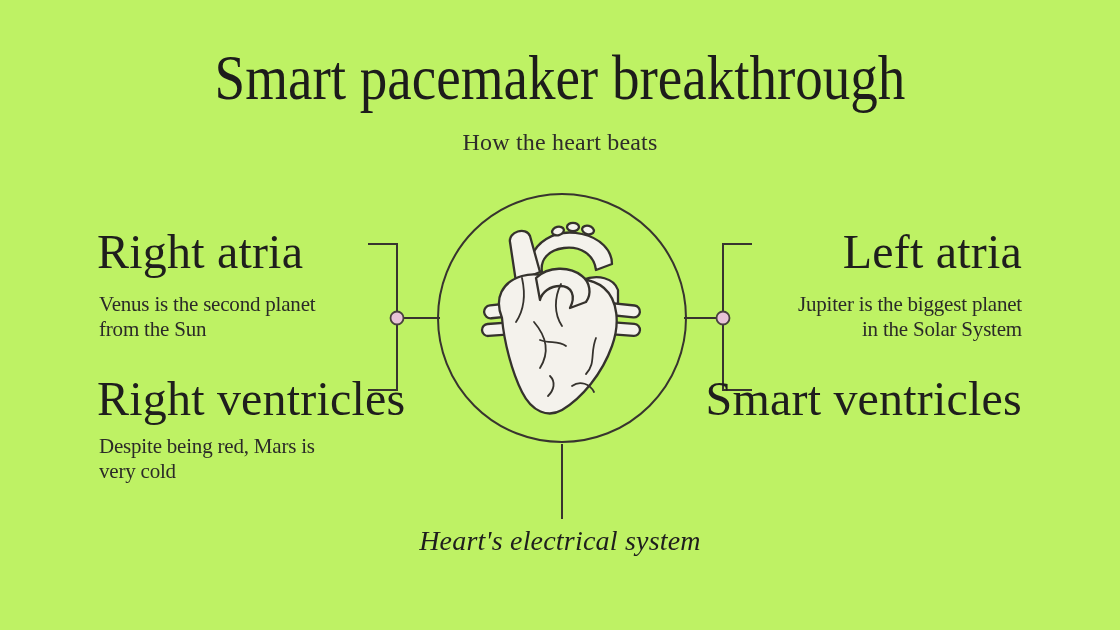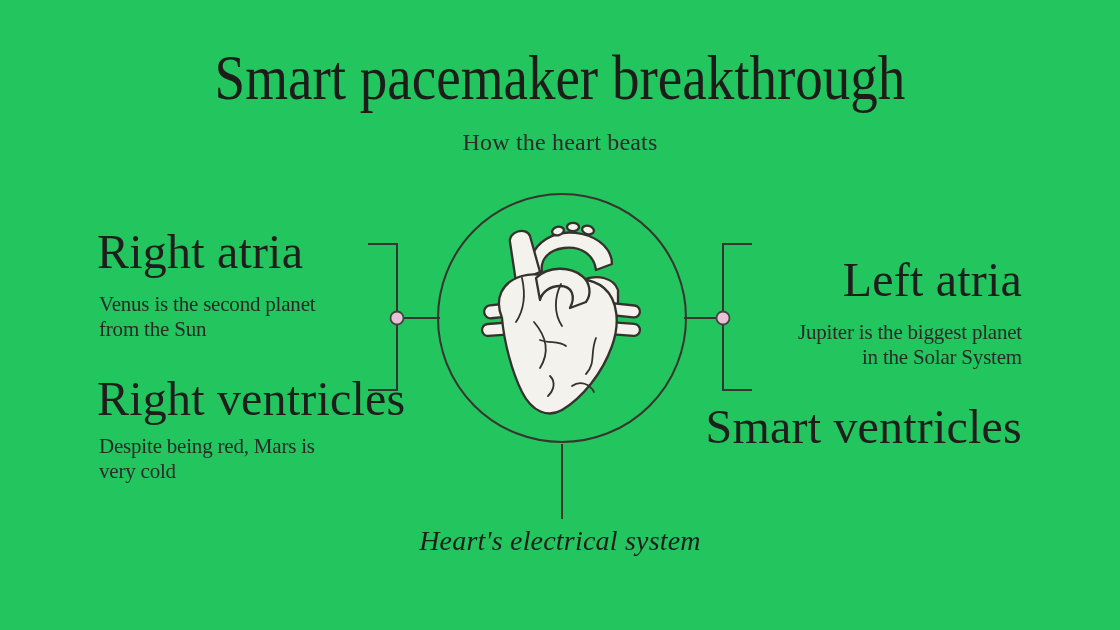--- a/index.html
+++ b/index.html
@@ -6,7 +6,7 @@
   .canvas{
     position:relative;
     width:1120px;height:630px;
-    background:#22c55e;
+    background:#bef264;
     overflow:hidden;
     font-family:"Liberation Serif", serif;
     color:#222;

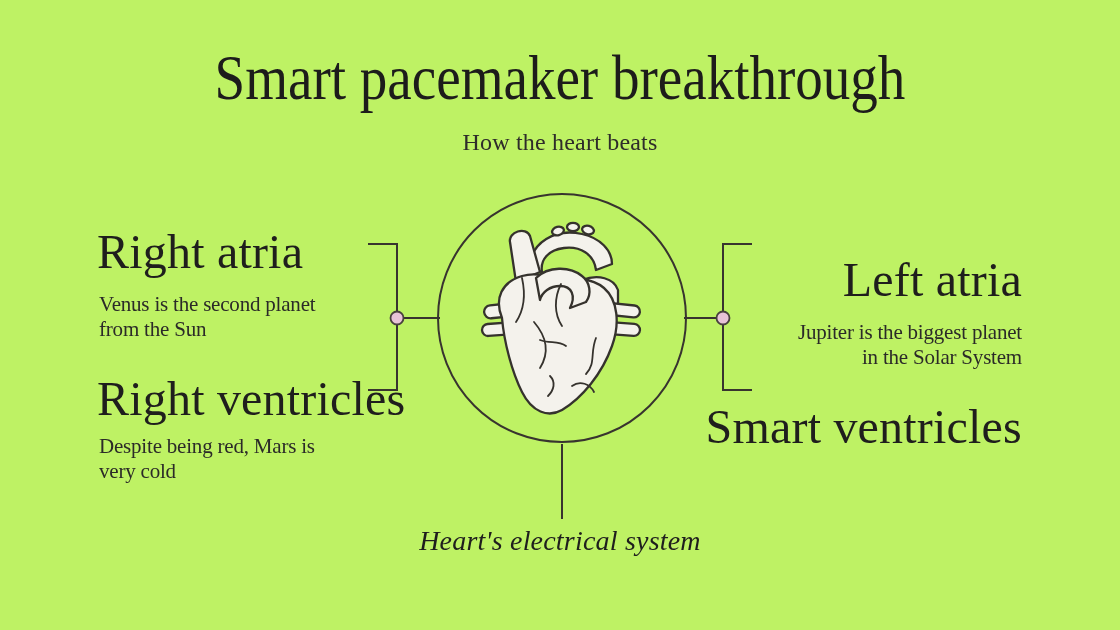--- a/index.html
+++ b/index.html
@@ -42,7 +42,7 @@
     white-space:pre-line;
     letter-spacing:-0.2px;
   }
-  .align-right{ text-align:right;margin-top:28px; }
+  .align-right{ text-align:right; }
   .h-ra{ left:97px;  top:224px; }
   .d-ra{ left:99px;  top:292px; }
   .h-rv{ left:97px;  top:371px; }

